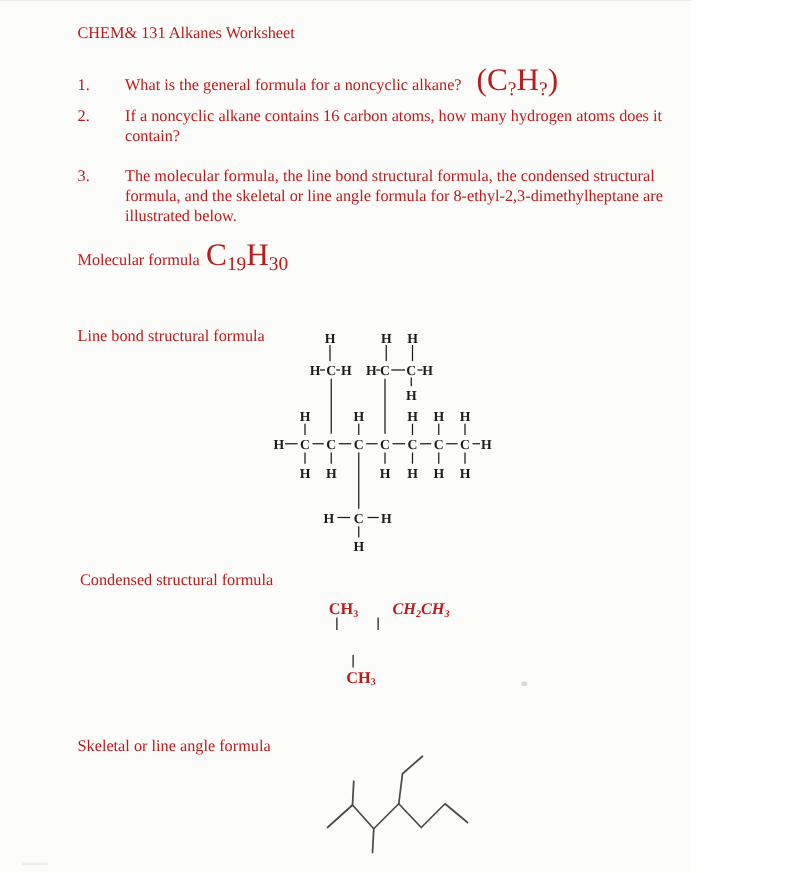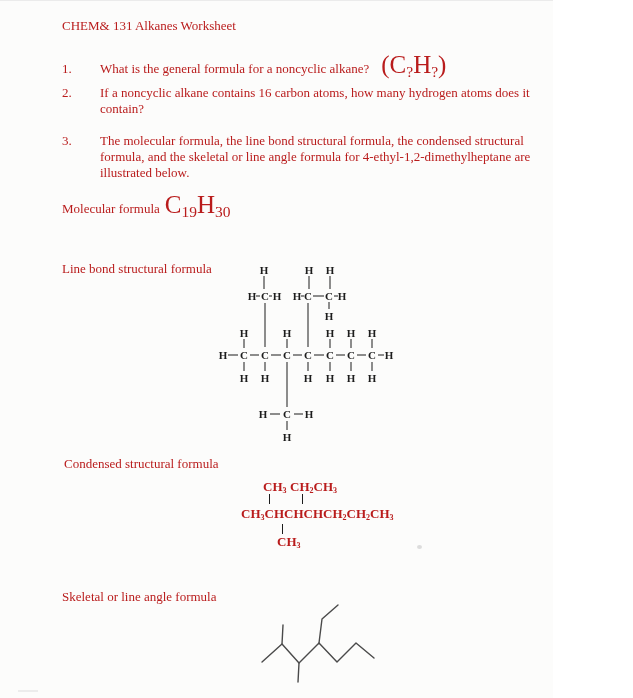--- a/index.html
+++ b/index.html
@@ -68,7 +68,7 @@
     <span class="qnum">3.</span>
     <span class="qlines">
         <div>The molecular formula, the line bond structural formula, the condensed structural</div>
-        <div>formula, and the skeletal or line angle formula for 4-ethyl-1,2-dimethylheptane are</div>
+        <div>formula, and the skeletal or line angle formula for 8-ethyl-2,3-dimethylheptane are</div>
         <div>illustrated below.</div>
       </span>
   </div>

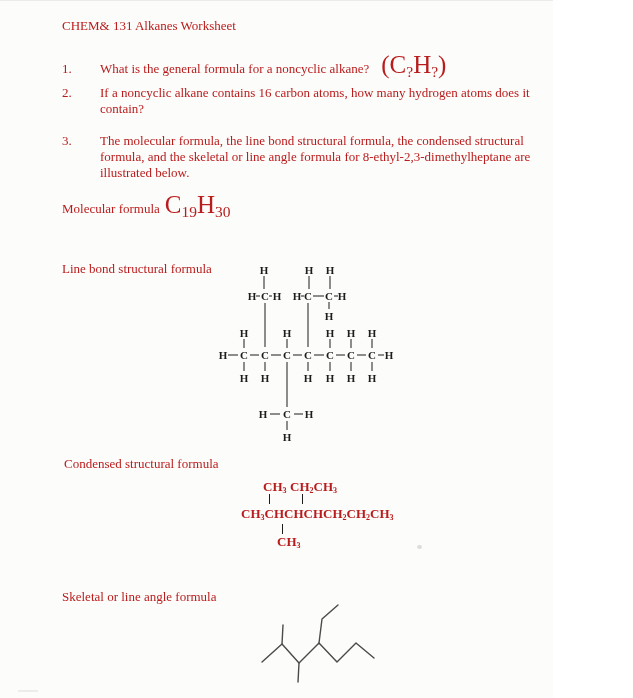--- a/index.html
+++ b/index.html
@@ -166,7 +166,7 @@
 
   <div id="condensed-block">
       <span class="cf" style="left: 263px; top: 479px;"><span>CH</span><span class="sub">3</span></span>
-      <span class="cf" style="left: 290px; top: 479px;"><span>CH</span><span class="sub">2</span><span>CH</span><span class="sub">3</span></span>
+      <span class="cf" style="left: 314px; top: 479px; font-style: italic;"><span>CH</span><span class="sub">2</span><span>CH</span><span class="sub">3</span></span>
       <span class="cf" style="left: 241px; top: 506px;"><span>CH</span><span class="sub">3</span><span>CHCHCHCH</span><span class="sub">2</span><span>CH</span><span class="sub">2</span><span>CH</span><span class="sub">3</span></span>
       <span class="cf" style="left: 277px; top: 534px;"><span>CH</span><span class="sub">3</span></span>
       <div class="cbar" style="left: 269px; top: 494px; height: 10px;"></div>

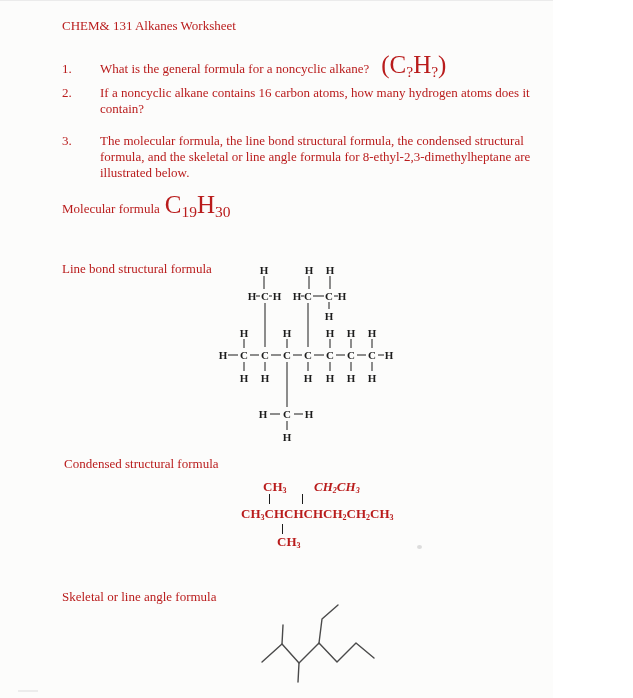--- a/index.html
+++ b/index.html
@@ -167,7 +167,6 @@
   <div id="condensed-block">
       <span class="cf" style="left: 263px; top: 479px;"><span>CH</span><span class="sub">3</span></span>
       <span class="cf" style="left: 314px; top: 479px; font-style: italic;"><span>CH</span><span class="sub">2</span><span>CH</span><span class="sub">3</span></span>
-      <span class="cf" style="left: 241px; top: 506px;"><span>CH</span><span class="sub">3</span><span>CHCHCHCH</span><span class="sub">2</span><span>CH</span><span class="sub">2</span><span>CH</span><span class="sub">3</span></span>
       <span class="cf" style="left: 277px; top: 534px;"><span>CH</span><span class="sub">3</span></span>
       <div class="cbar" style="left: 269px; top: 494px; height: 10px;"></div>
       <div class="cbar" style="left: 302px; top: 494px; height: 10px;"></div>

